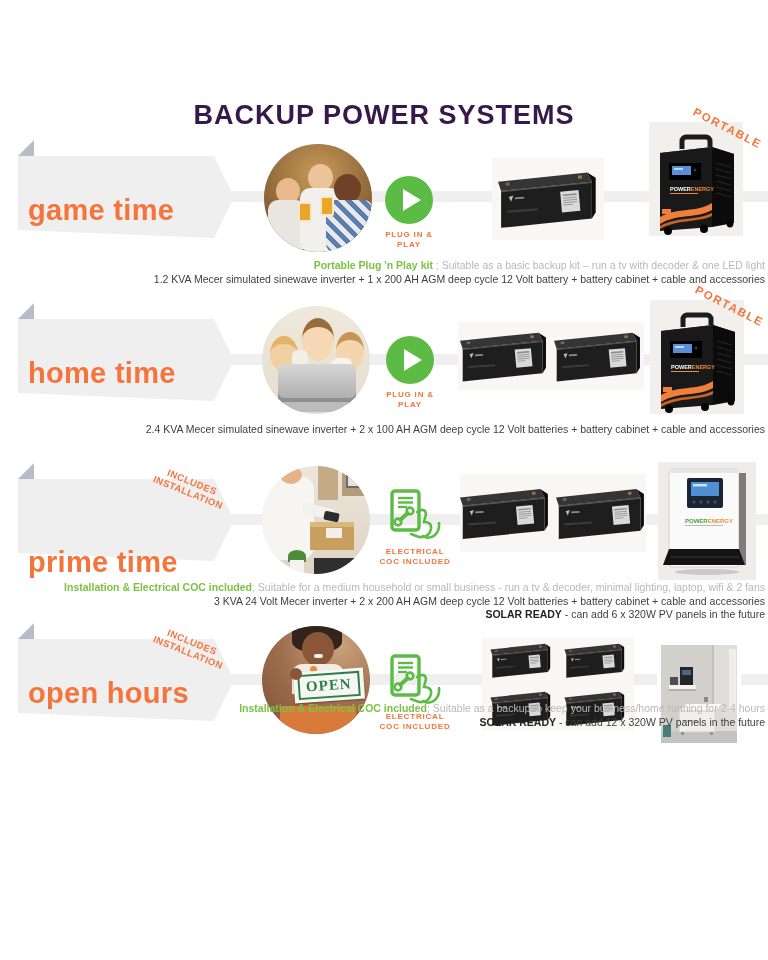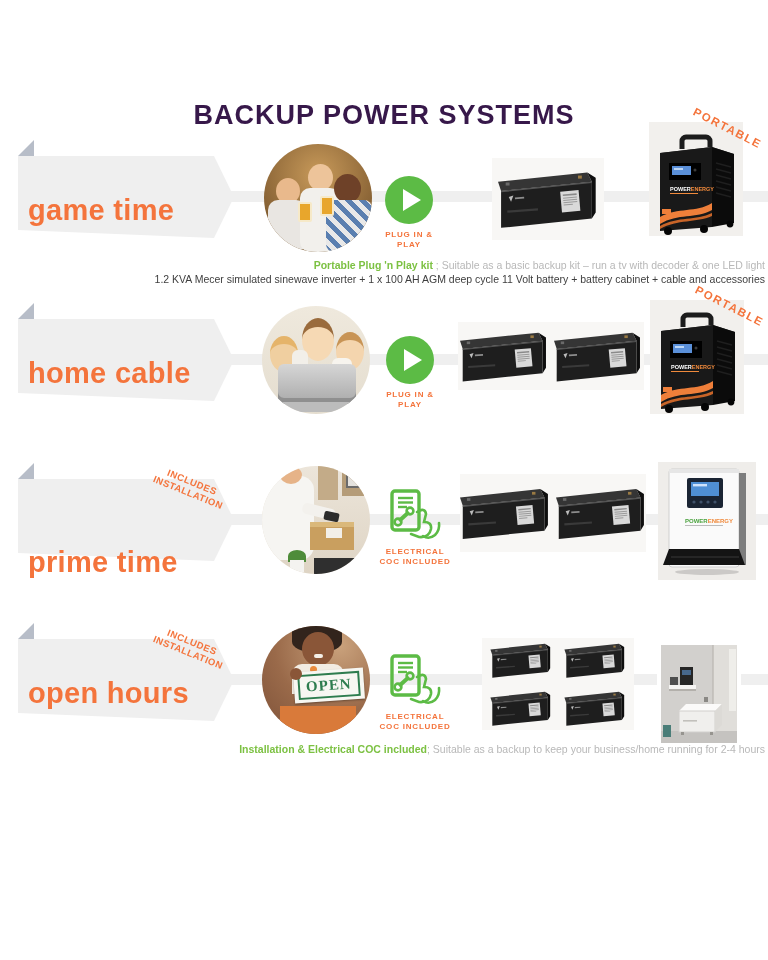--- a/index.html
+++ b/index.html
@@ -187,7 +187,7 @@
     <div class="portable" style="left:690px;top:122px">PORTABLE</div>
     <div class="caps" style="top:259px">
       <div><span class="cap-green">Portable Plug 'n Play kit</span><span class="cap-gray"> ; Suitable as a basic backup kit – run a tv with decoder &amp; one LED light</span></div>
-      <div class="cap-dark">1.2 KVA Mecer simulated sinewave inverter + 1 x 100 AH AGM deep cycle 11 Volt battery + battery cabinet + cable and accessories</div>
+      <div class="cap-dark">1.2 KVA Mecer simulated sinewave inverter + 1 x 200 AH AGM deep cycle 12 Volt battery + battery cabinet + cable and accessories</div>
     </div>
   </section>
 

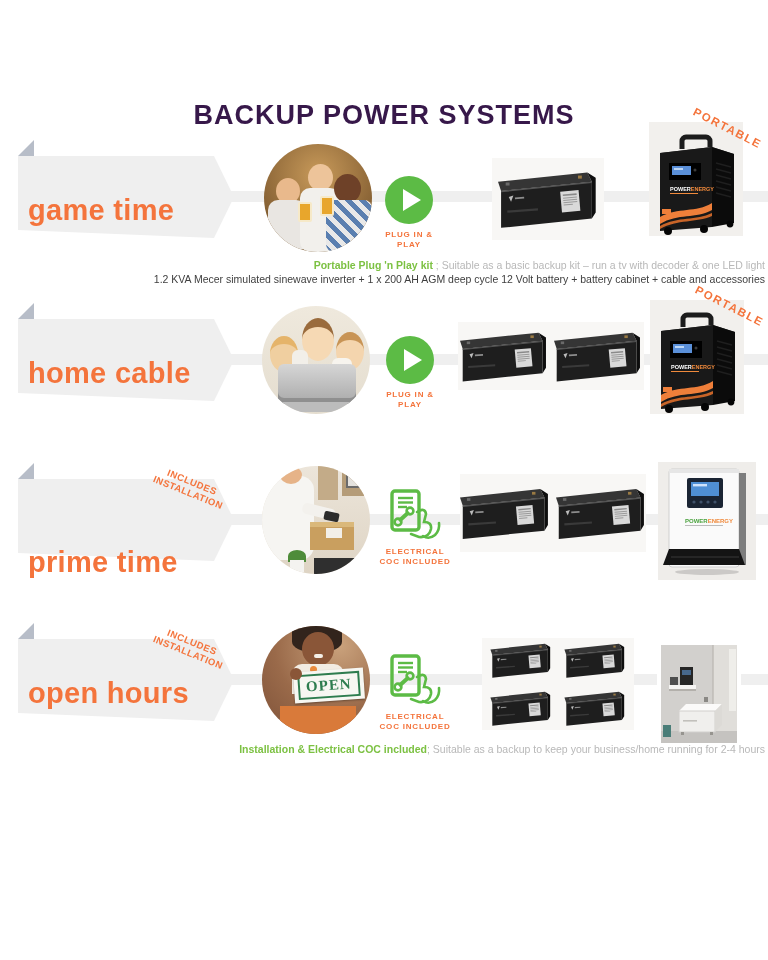--- a/index.html
+++ b/index.html
@@ -197,7 +197,7 @@
       <polygon points="0,16 16,0 16,16" fill="#B7BDC8"></polygon>
       <polygon points="0,16 196,16 216,57 196,98 0,90" fill="#EFEFEF"></polygon>
     </svg>
-    <h2 class="row-title" style="top:333px">home cable</h2>
+    <h2 class="row-title" style="top:333px">home time</h2>
     <div class="photo photo-home" style="left:262px;top:306px">
       <div class="head" style="left:8px;top:30px;width:28px;height:28px;background:#f0cfa0;border-top:8px solid #e5b46a"></div>
       <div class="head" style="left:40px;top:12px;width:32px;height:34px;background:#f6d9b4;border-top:9px solid #9a6b3c"></div>

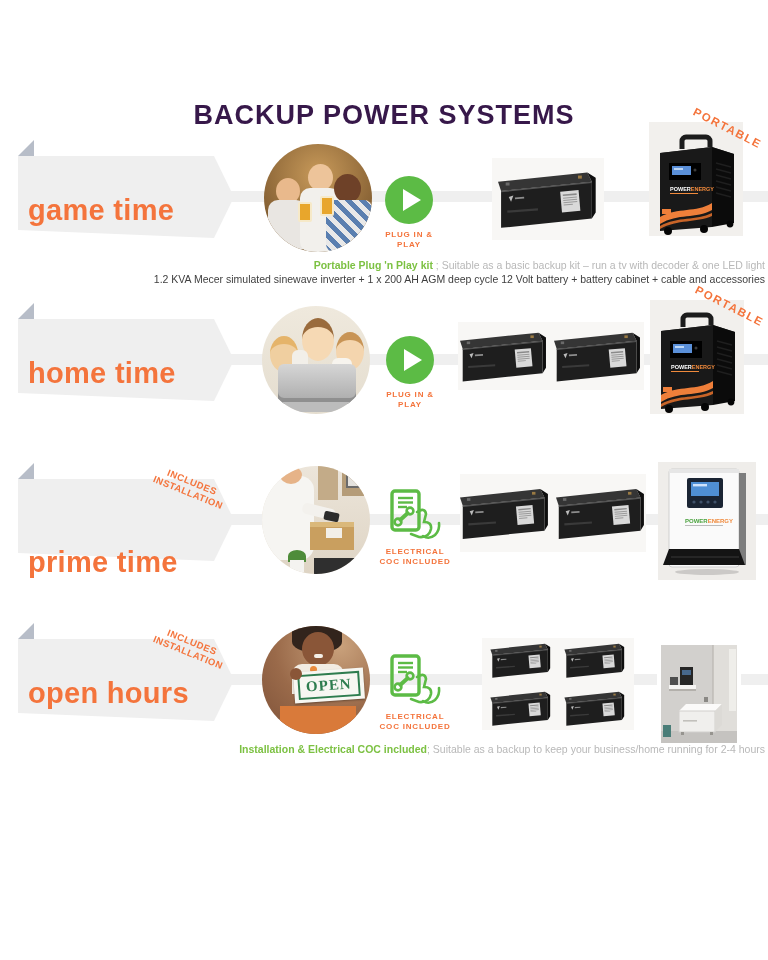--- a/index.html
+++ b/index.html
@@ -227,6 +227,7 @@
     </div>
     <div class="portable" style="left:692px;top:300px">PORTABLE</div>
     <div class="caps" style="top:423px">
+      <div class="cap-dark">2.4 KVA Mecer simulated sinewave inverter + 2 x 100 AH AGM deep cycle 12 Volt batteries + battery cabinet + cable and accessories</div>
     </div>
   </section>
 

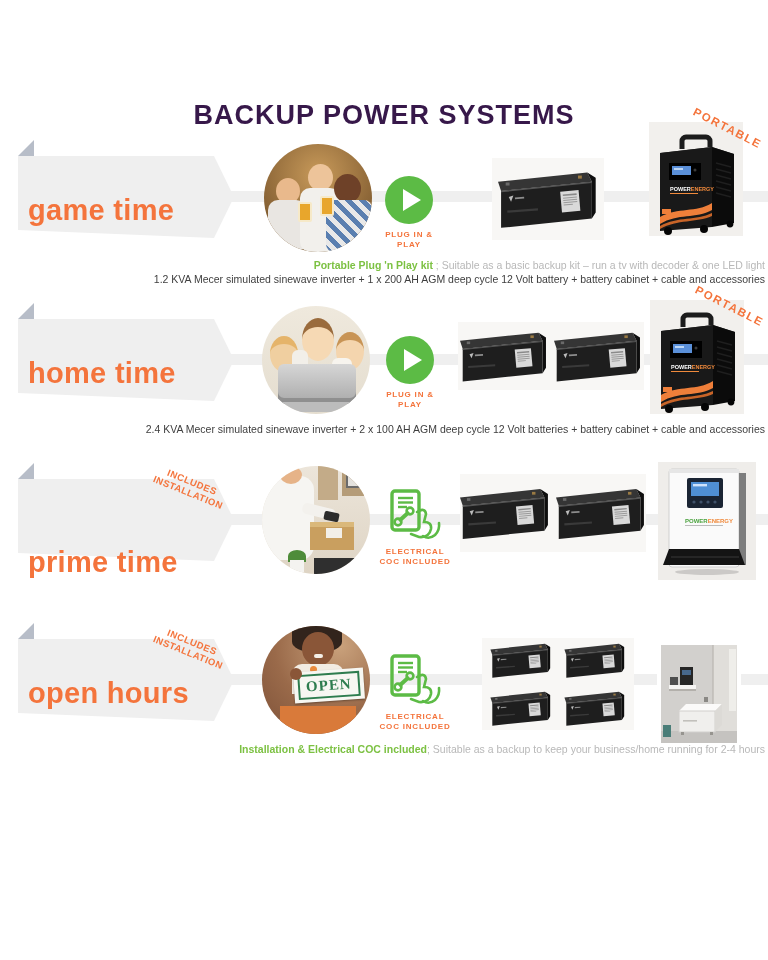--- a/index.html
+++ b/index.html
@@ -271,6 +271,7 @@
         </svg>
     </div>
     <div class="caps" style="top:581px">
+      <div><span class="cap-green">Installation &amp; Electrical COC included</span><span class="cap-gray">; Suitable for a medium household or small business - run a tv &amp; decoder, minimal lighting, laptop, wifi &amp; 2 fans</span></div>
     </div>
   </section>
 

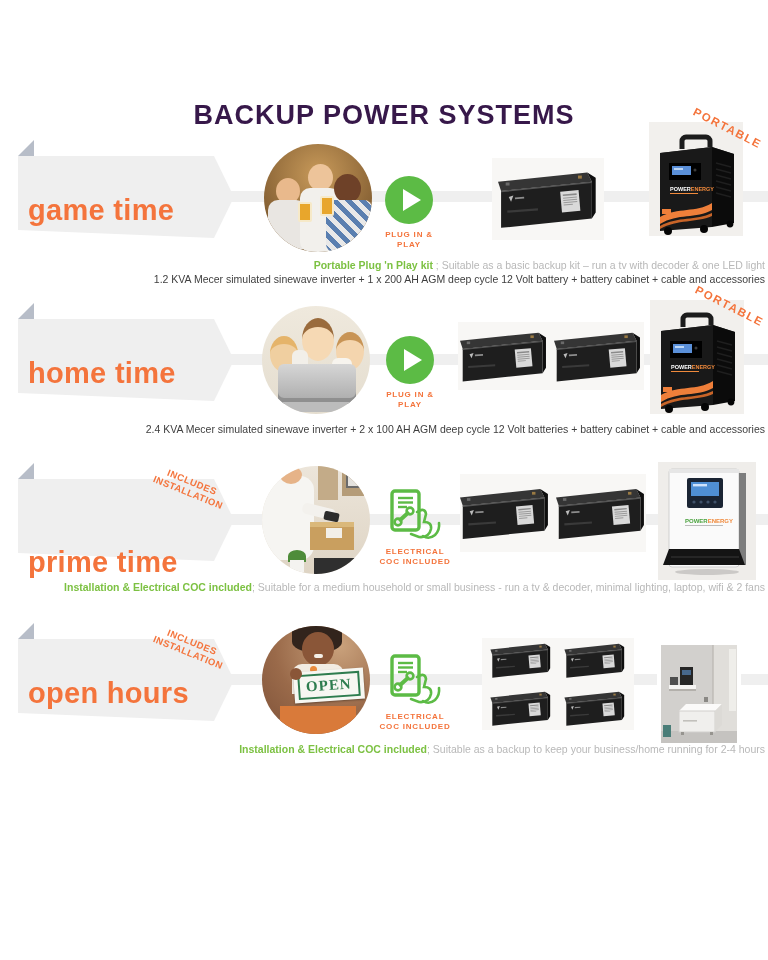--- a/index.html
+++ b/index.html
@@ -272,6 +272,7 @@
     </div>
     <div class="caps" style="top:581px">
       <div><span class="cap-green">Installation &amp; Electrical COC included</span><span class="cap-gray">; Suitable for a medium household or small business - run a tv &amp; decoder, minimal lighting, laptop, wifi &amp; 2 fans</span></div>
+      <div class="cap-dark">3 KVA 24 Volt Mecer inverter + 2 x 200 AH AGM deep cycle 12 Volt batteries + battery cabinet + cable and accessories</div>
     </div>
   </section>
 

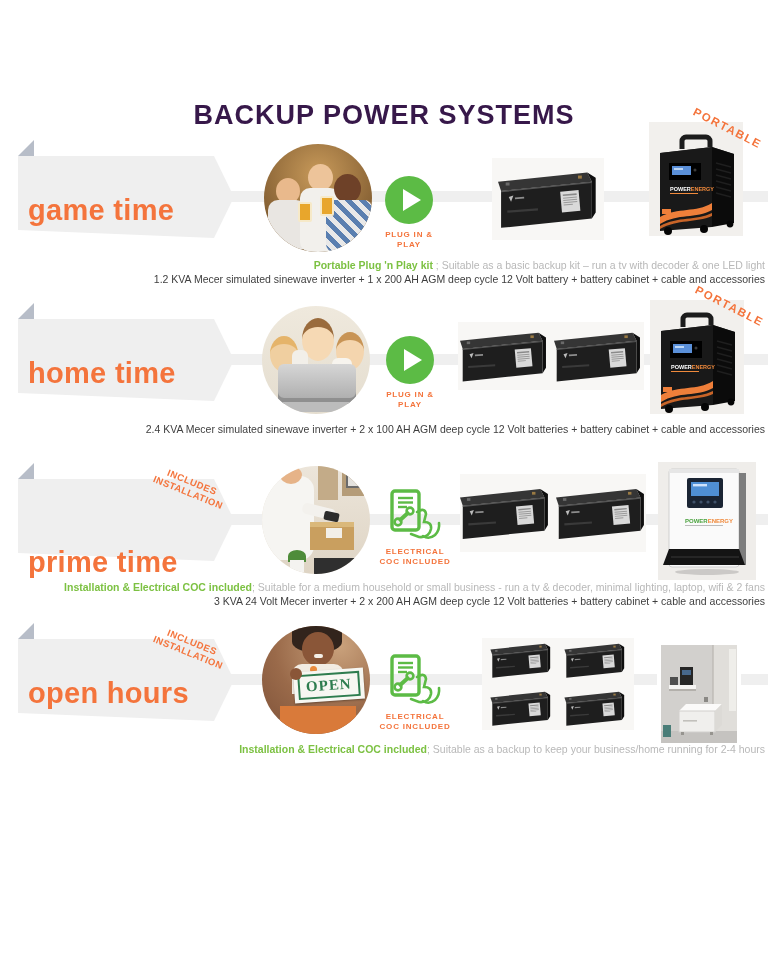--- a/index.html
+++ b/index.html
@@ -273,6 +273,7 @@
     <div class="caps" style="top:581px">
       <div><span class="cap-green">Installation &amp; Electrical COC included</span><span class="cap-gray">; Suitable for a medium household or small business - run a tv &amp; decoder, minimal lighting, laptop, wifi &amp; 2 fans</span></div>
       <div class="cap-dark">3 KVA 24 Volt Mecer inverter + 2 x 200 AH AGM deep cycle 12 Volt batteries + battery cabinet + cable and accessories</div>
+      <div class="cap-dark"><span class="cap-bold">SOLAR READY</span><span> - can add 6 x 320W PV panels in the future</span></div>
     </div>
   </section>
 

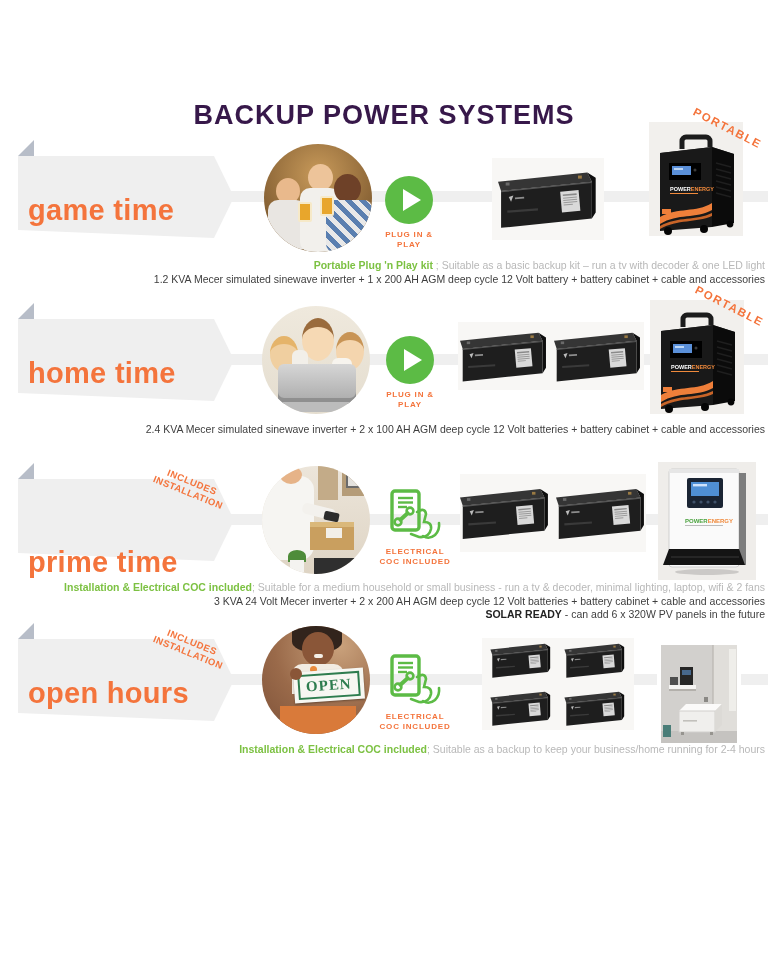--- a/index.html
+++ b/index.html
@@ -322,7 +322,7 @@
           <use href="#installpic"></use>
         </svg>
     </div>
-    <div class="caps" style="top:743px">
+    <div class="caps" style="top:702px">
       <div><span class="cap-green">Installation &amp; Electrical COC included</span><span class="cap-gray">; Suitable as a backup to keep your business/home running for 2-4 hours</span></div>
     </div>
   </section>

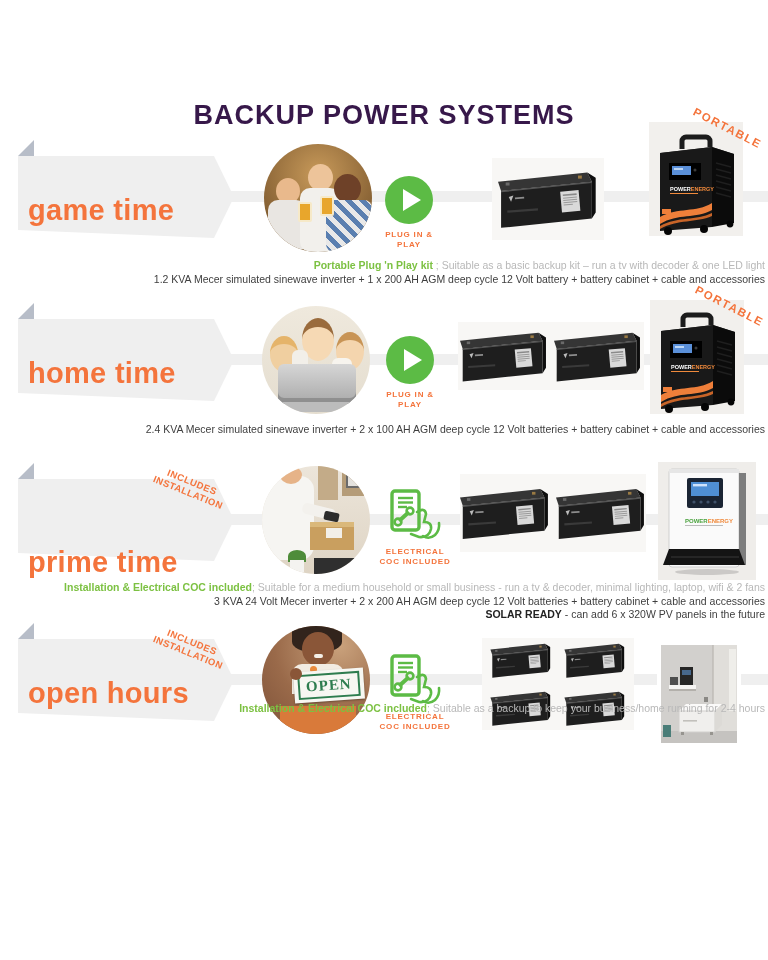--- a/index.html
+++ b/index.html
@@ -324,6 +324,7 @@
     </div>
     <div class="caps" style="top:702px">
       <div><span class="cap-green">Installation &amp; Electrical COC included</span><span class="cap-gray">; Suitable as a backup to keep your business/home running for 2-4 hours</span></div>
+      <div class="cap-dark"><span class="cap-bold">SOLAR READY</span><span> - can add 12 x 320W PV panels in the future</span></div>
     </div>
   </section>
 

